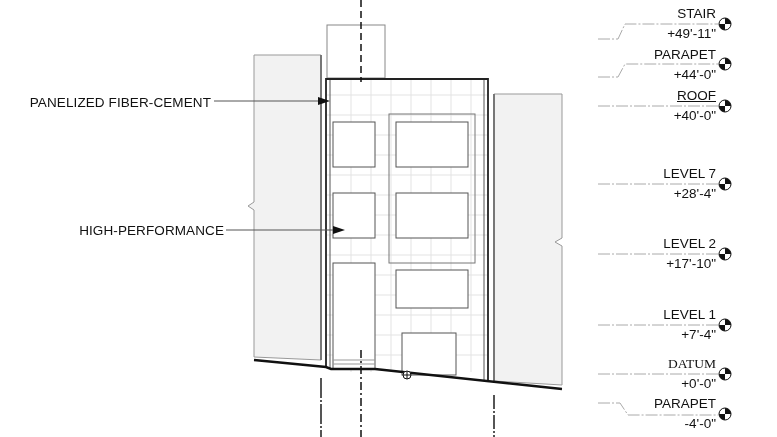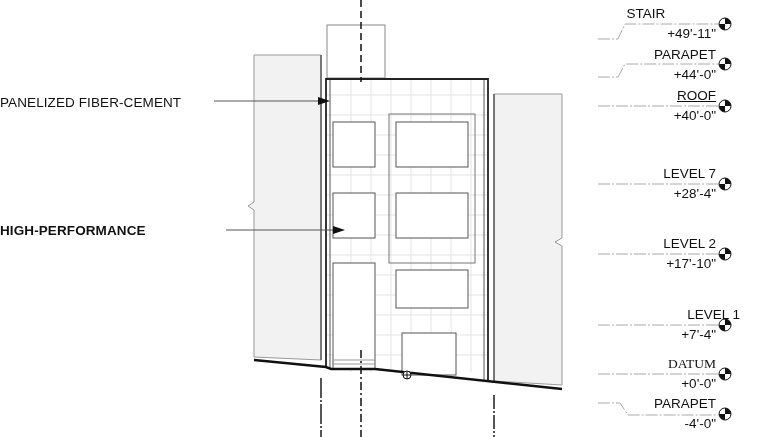--- a/index.html
+++ b/index.html
@@ -150,7 +150,7 @@
   <div>HIGH-PERFORMANCE</div>
 </div>
 
-<div class="level-name" style="left:576px; top:6px;text-align:center;">STAIR</div>
+<div class="level-name" style="left:576px; top:6px;">STAIR</div>
 <div class="level-elev" style="left:576px; top:26px;">+49'-11"</div>
 <div class="level-name" style="left:576px; top:47px;text-align:right;">PARAPET</div>
 <div class="level-elev" style="left:576px; top:67px;">+44'-0"</div>

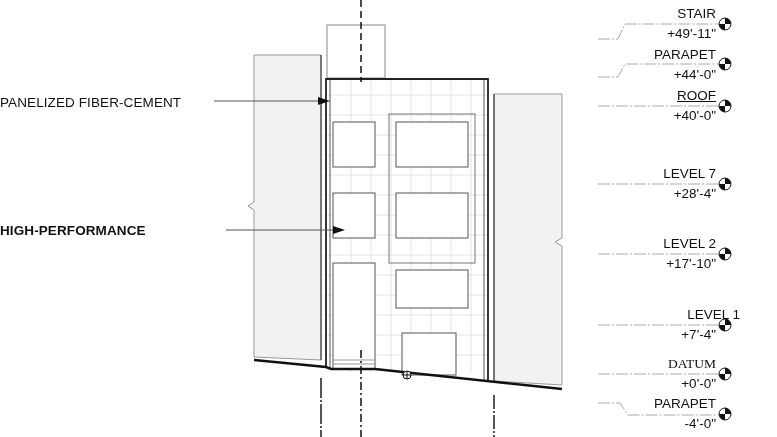--- a/index.html
+++ b/index.html
@@ -6,7 +6,7 @@
   body { width:777px; height:437px; overflow:hidden; position:relative; font-family:"Liberation Sans", sans-serif; }
   svg { position:absolute; left:0; top:0; }
   .lbl { position:absolute; font-size:13.5px; color:#111; line-height:17px; white-space:nowrap; letter-spacing:0.1px; }
-  .right { }
+  .right { text-align:right; }
   .level-name, .level-elev { position:absolute; font-size:13.5px; color:#111; text-align:right; width:140px; white-space:nowrap; }
 </style>
 </head>

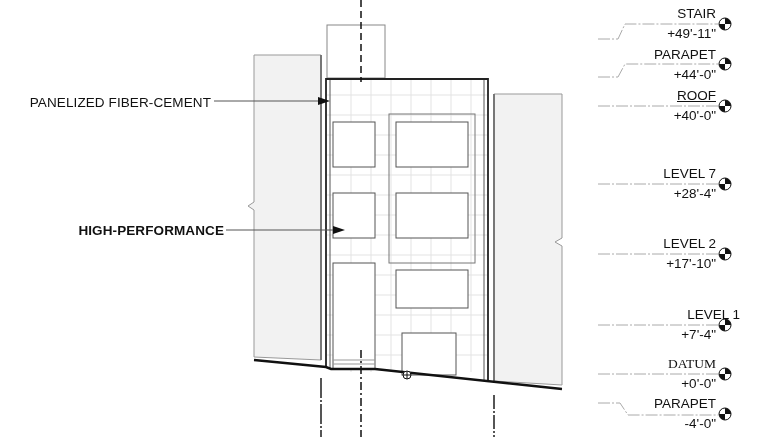--- a/index.html
+++ b/index.html
@@ -146,7 +146,7 @@
 <div class="lbl right" style="left:0px; top:94px; width:211px;">
   <div>PANELIZED FIBER-CEMENT</div>
 </div>
-<div class="lbl right" style="left:0px; top:222px; width:224px;font-weight:bold;">
+<div class="lbl right" style="left:0px; top:222px; width:224px;">
   <div>HIGH-PERFORMANCE</div>
 </div>
 

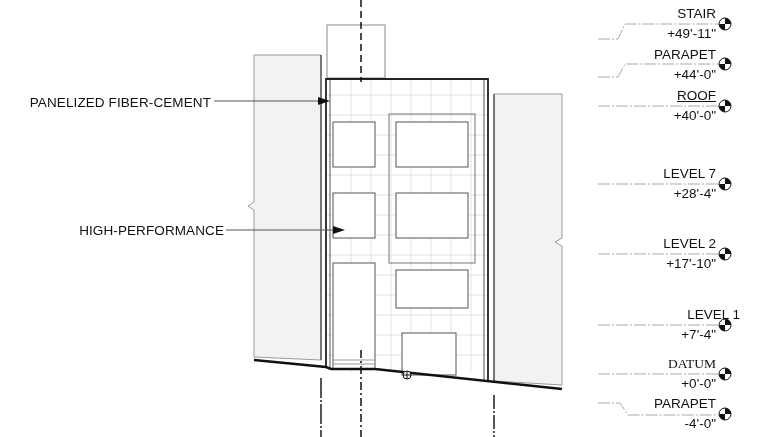--- a/index.html
+++ b/index.html
@@ -160,7 +160,7 @@
 <div class="level-elev" style="left:576px; top:186px;">+28'-4"</div>
 <div class="level-name" style="left:576px; top:236px;">LEVEL 2</div>
 <div class="level-elev" style="left:576px; top:256px;">+17'-10"</div>
-<div class="level-name" style="left:600px; top:307px;">LEVEL 1</div>
+<div class="level-name" style="left:576px; top:307px;">LEVEL 1</div>
 <div class="level-elev" style="left:576px; top:327px;">+7'-4"</div>
 <div class="level-name" style="left:576px; top:356px;font-family:Liberation Serif, serif;">DATUM</div>
 <div class="level-elev" style="left:576px; top:376px;">+0'-0"</div>

